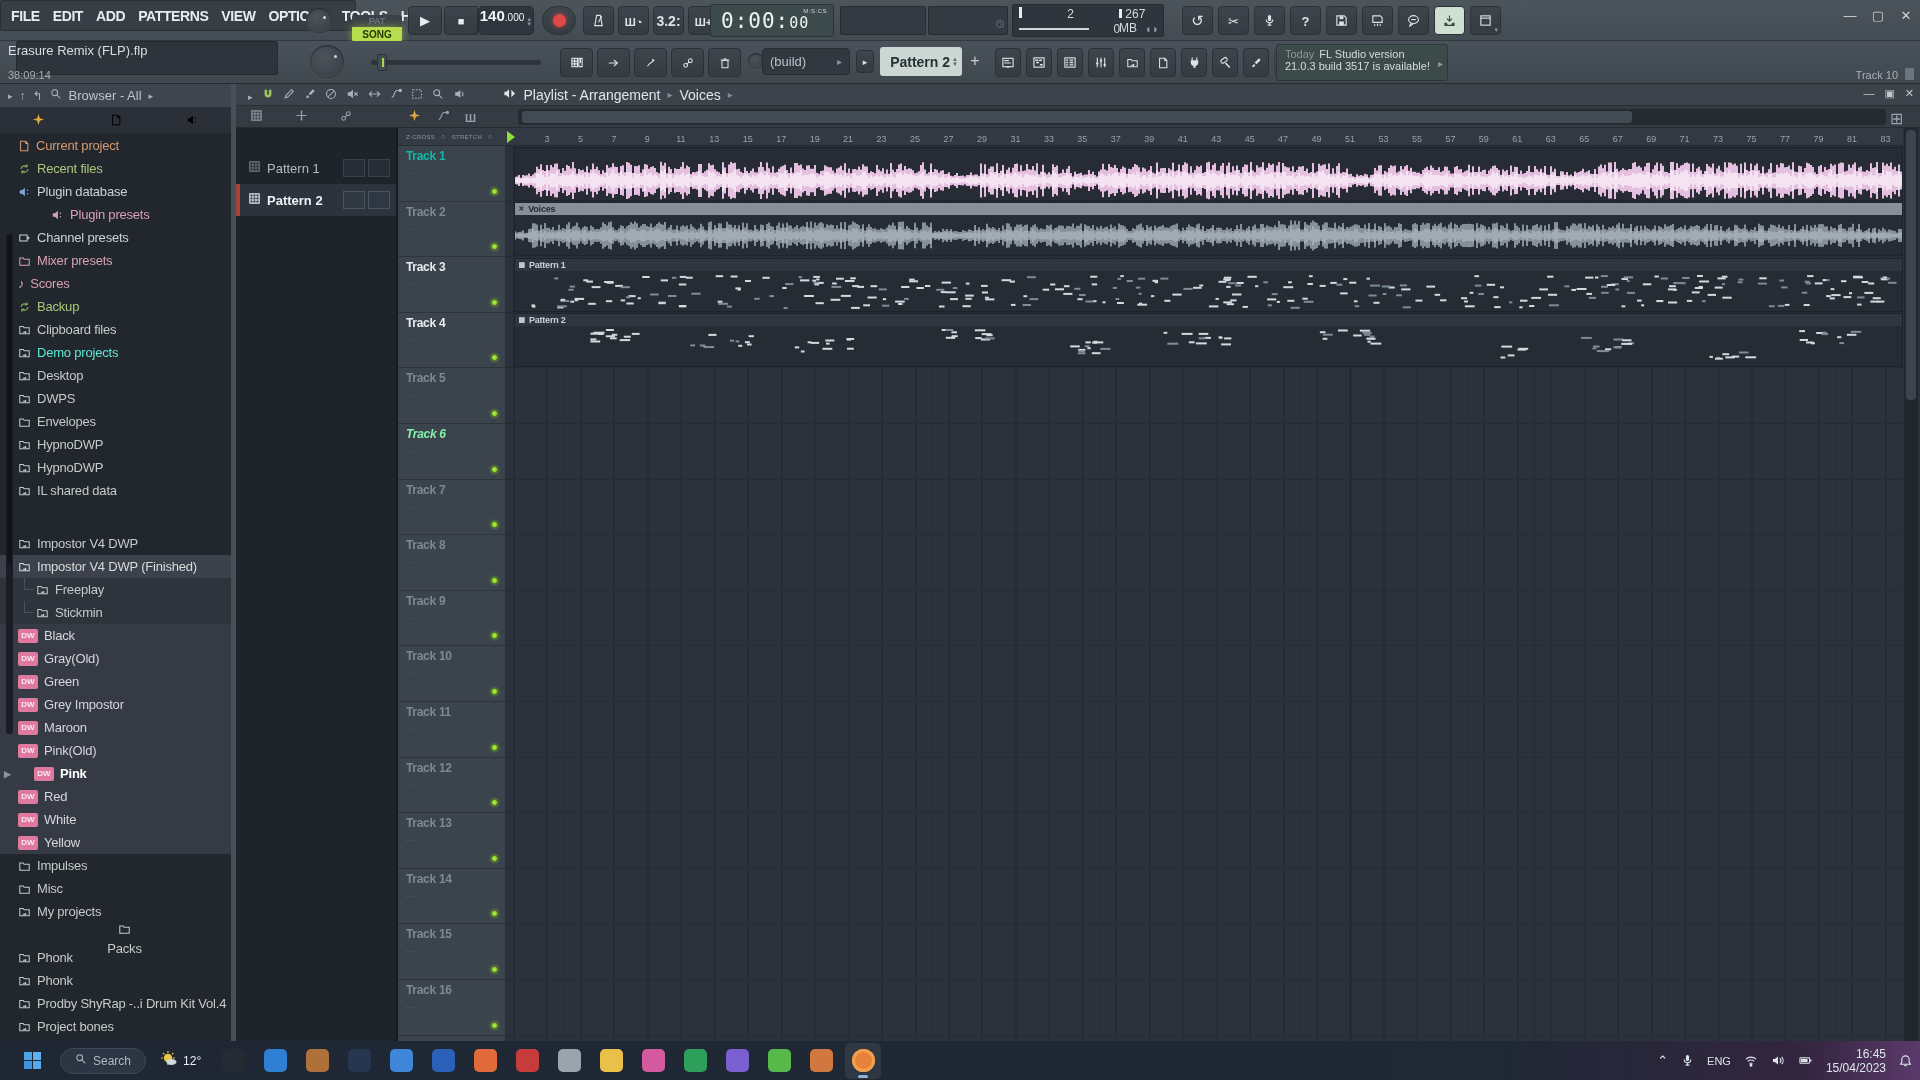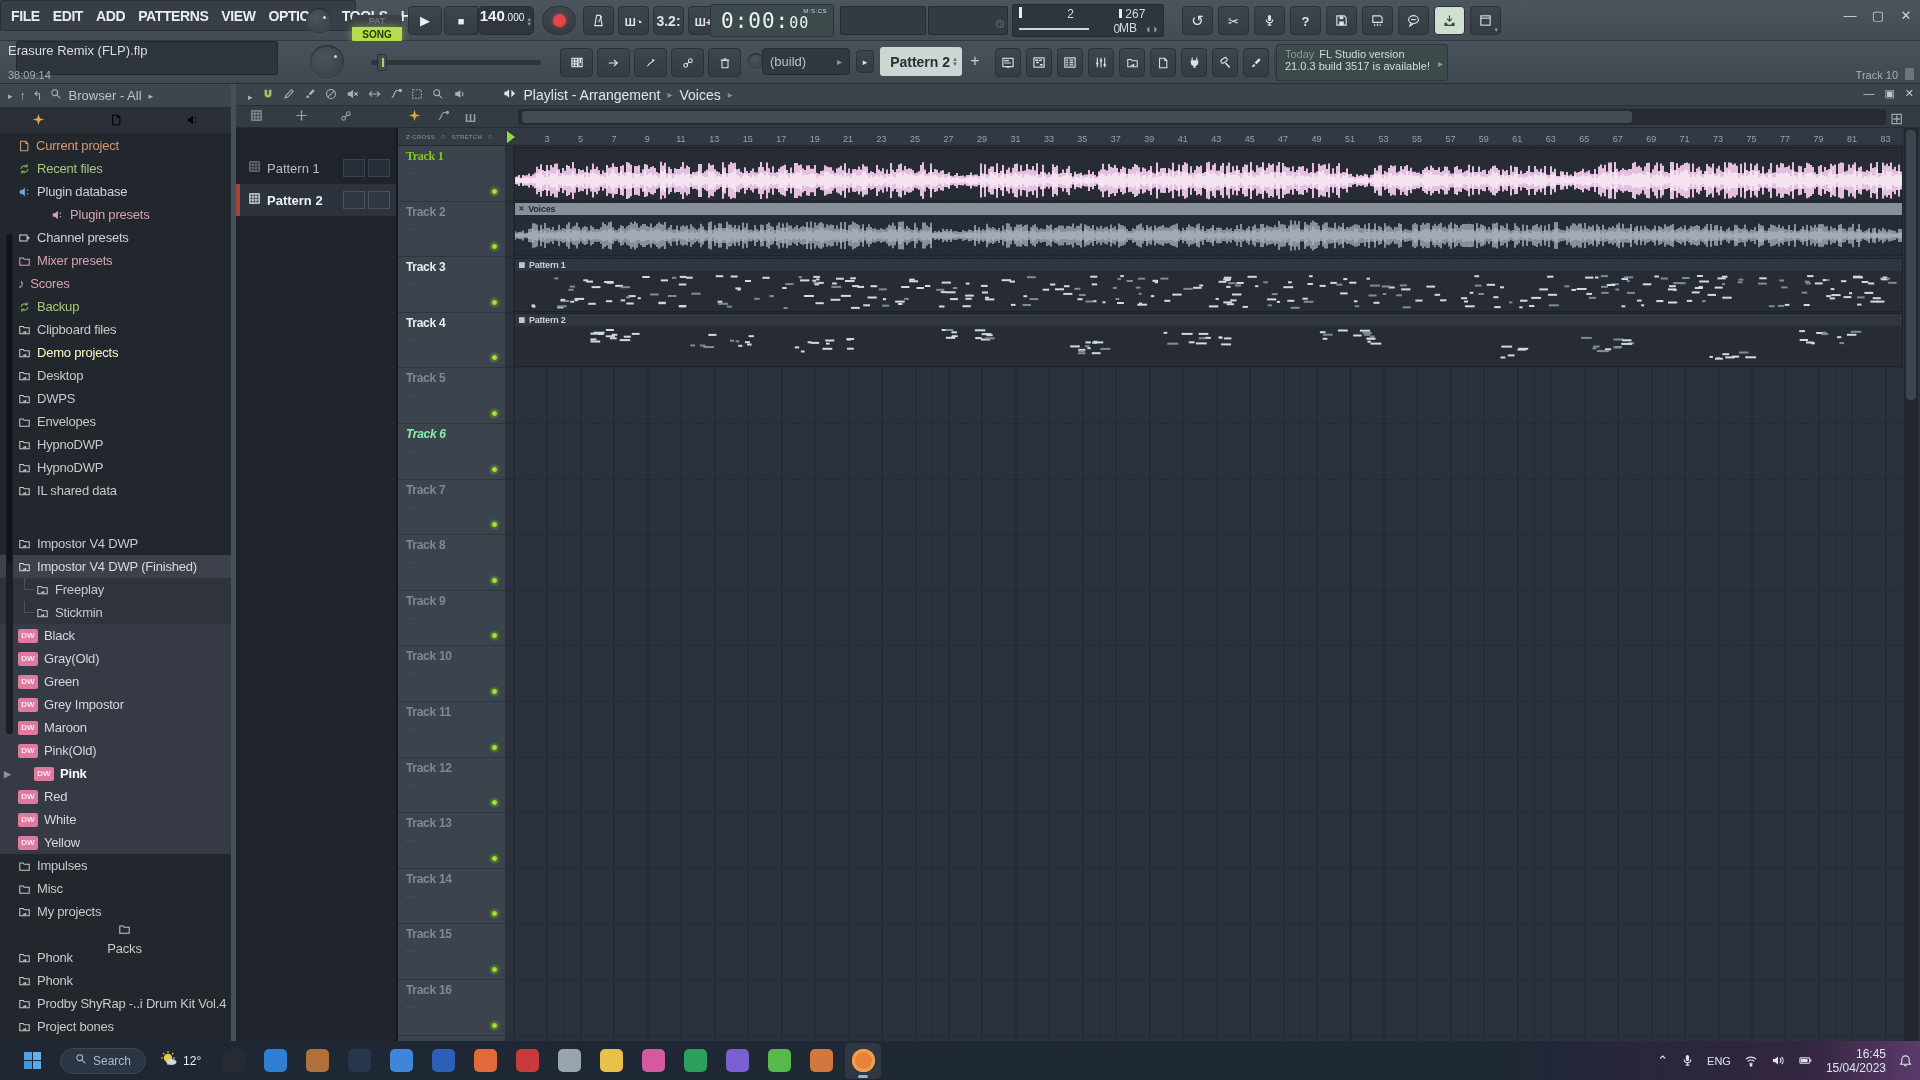--- a/index.html
+++ b/index.html
@@ -941,7 +941,7 @@
       </div>
       <div id="trackrows" style="margin-top:18px">
           <div class="trackrow">
-            <span class="nm" style="color: #84cc16; font-family: Liberation Serif, serif;">Track 1</span>
+            <span class="nm" style="color: #14b8a6;">Track 1</span>
             <span class="dots">....</span>
             <span class="led"></span>
           </div>

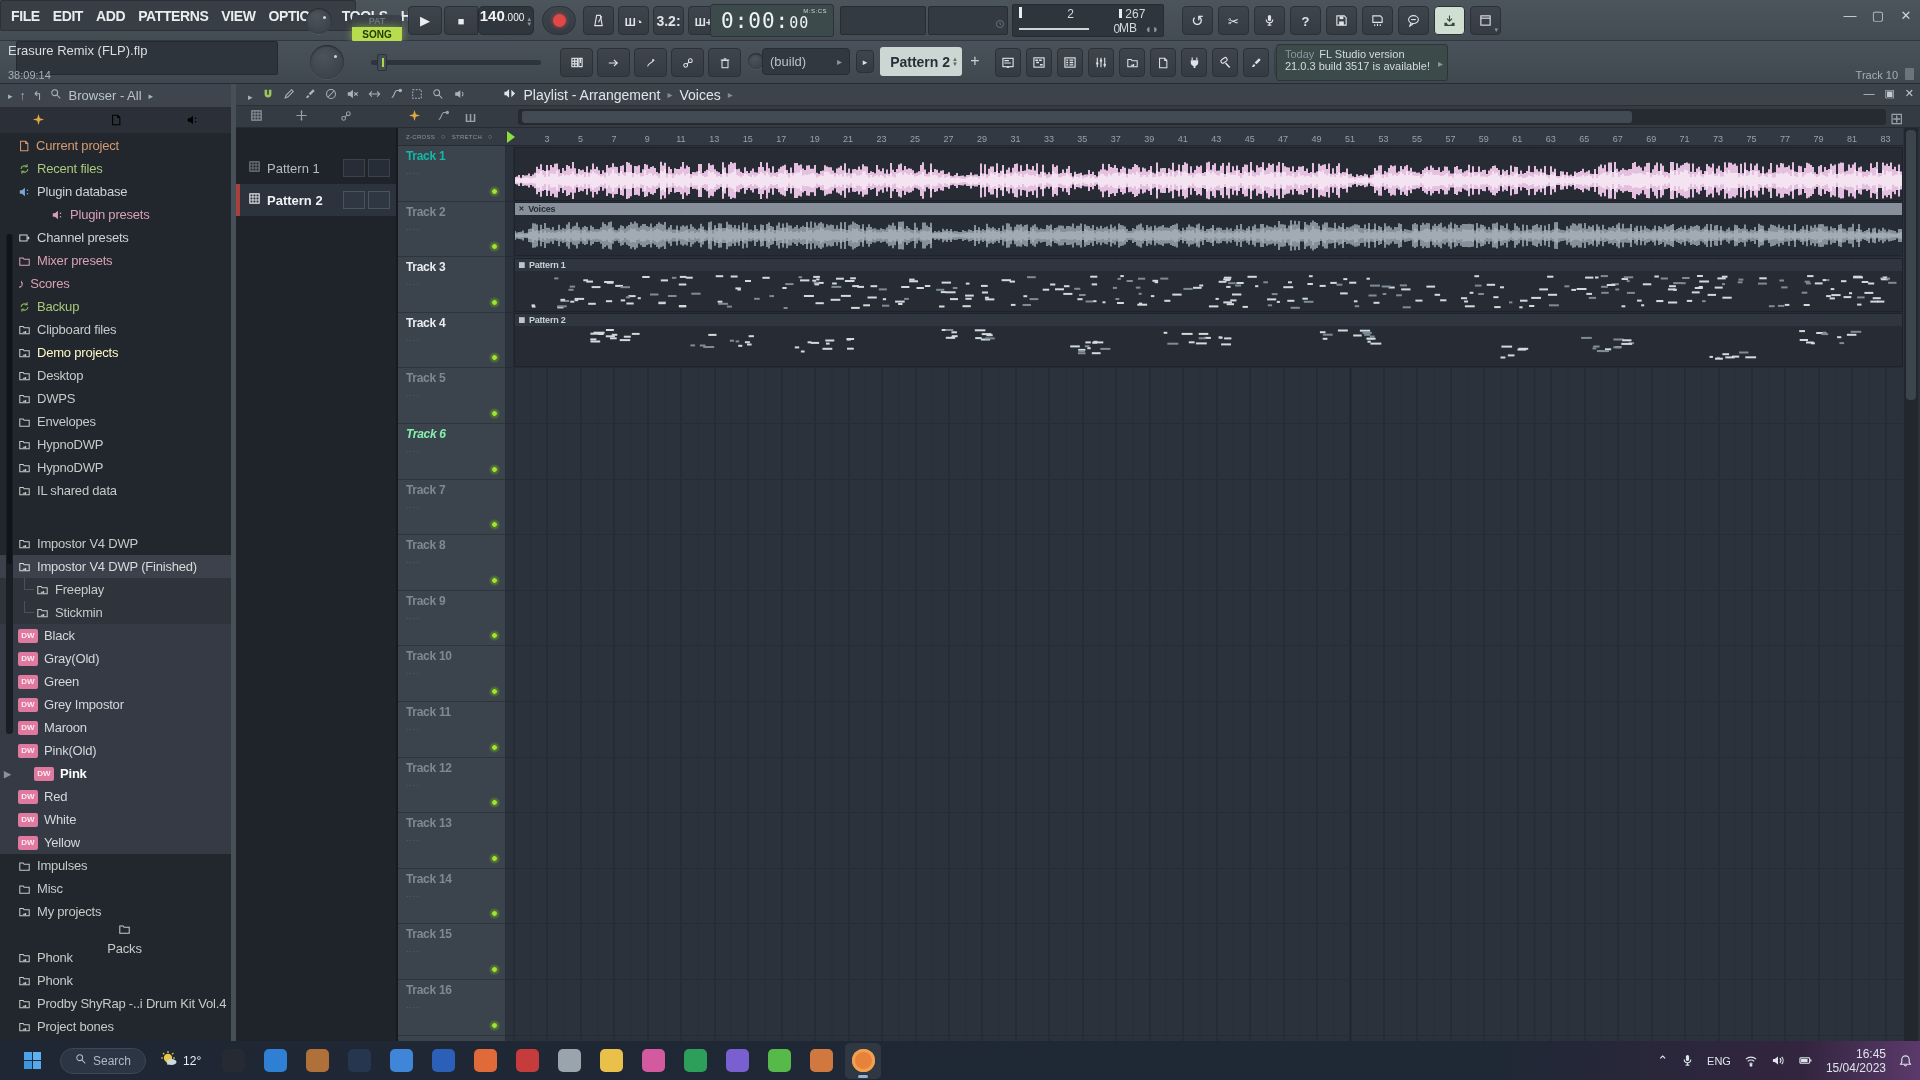--- a/index.html
+++ b/index.html
@@ -589,7 +589,7 @@
           </span>
           <span>Clipboard files</span>
         </div>
-        <div class="brow" style="color: #fef9c3;">
+        <div class="brow" style="color: #5eead4;">
           <span style="display: inline-flex; color: rgb(196, 203, 200);">
             <svg xmlns="http://www.w3.org/2000/svg" viewBox="0 0 14 14" width="13" height="12" fill="none" stroke="currentColor" stroke-width="1.2">
               <path d="M1.5 3 h4 l1 1.5 h6 v7 h-11 z"></path>

